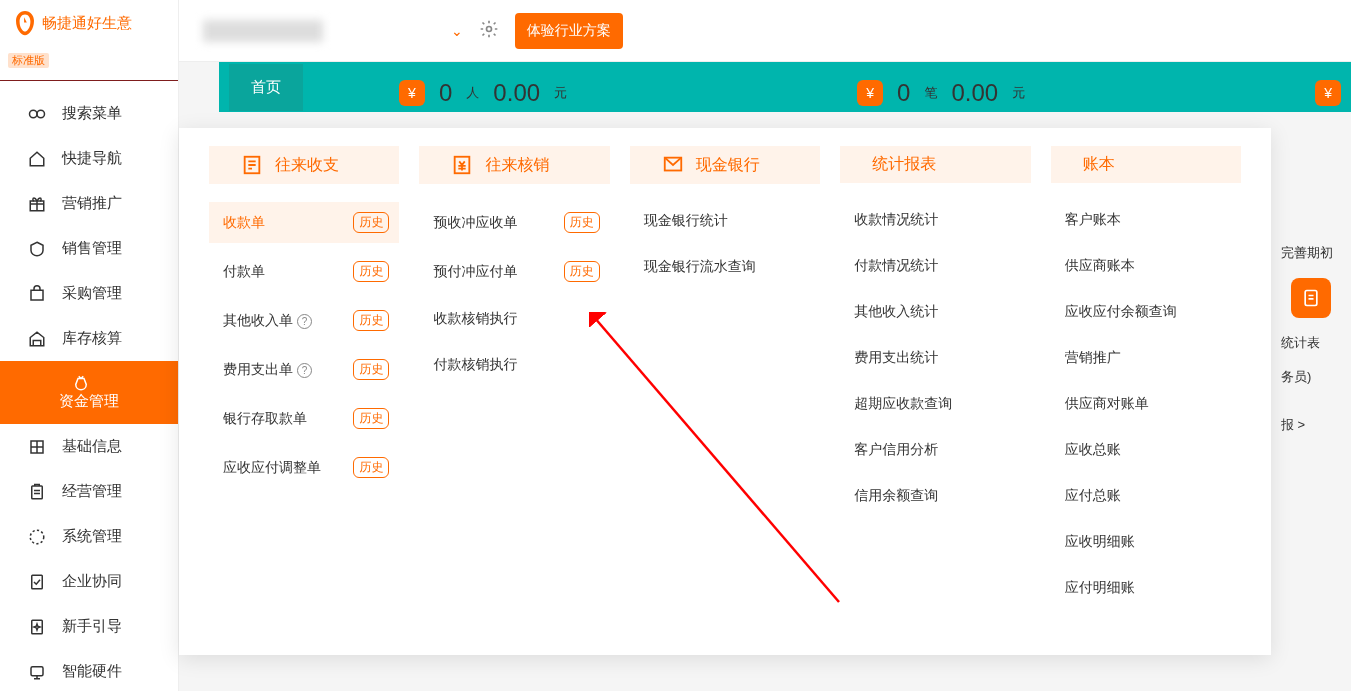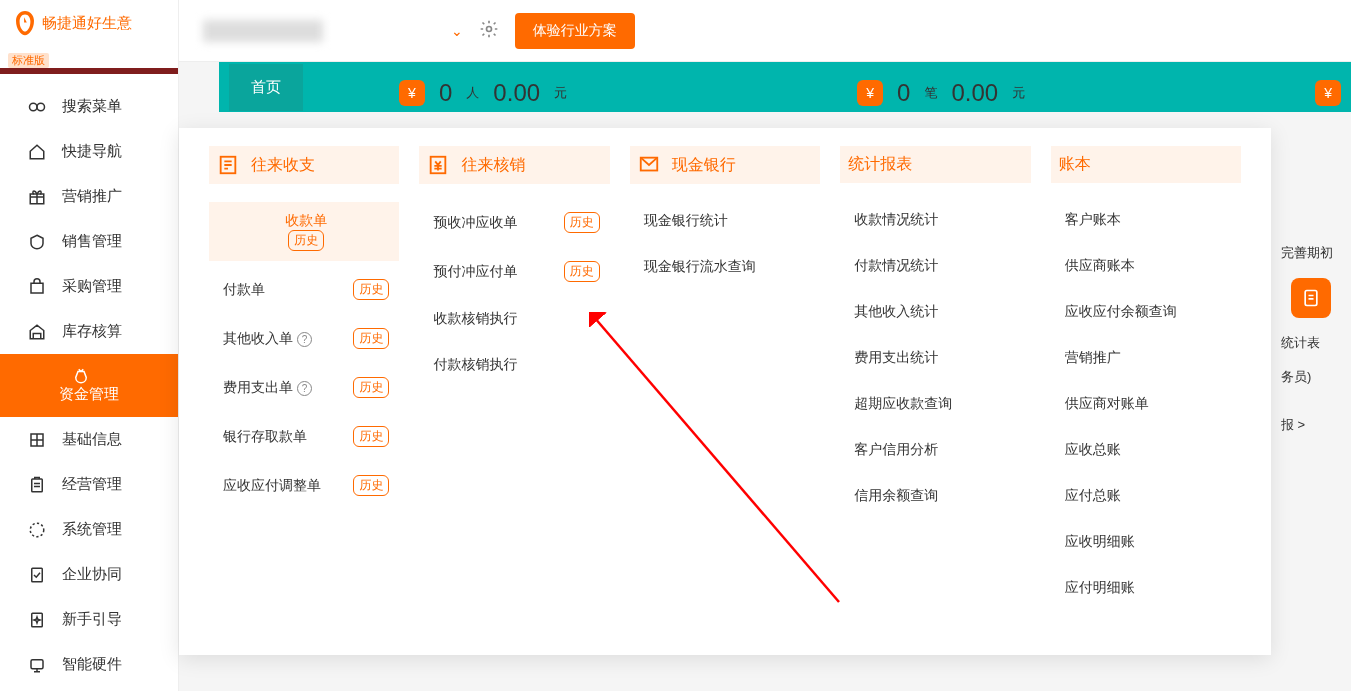--- a/index.html
+++ b/index.html
@@ -9,7 +9,7 @@
     .logo-icon { width: 22px; height: 27px; margin-right: 6px; }
     .logo-text { font-size: 15px; color: #ff6a00; font-weight: 500; }
     .logo-sub { font-size: 11px; background: #ffe1cc; color: #ff6a00; padding: 0 4px; border-radius: 2px; margin-left: 8px; margin-top: 12px; display: inline-block; }
-    .logo-container { padding-bottom: 0; border-bottom: 6px solid #7f1d1d; }
+    .logo-container { padding-bottom: 12px; border-bottom: 1px solid #7f1d1d; }
     .nav { padding-top: 10px; }
     .nav-item { display: flex; align-items: center; padding: 13px 28px; cursor: pointer; font-size: 15px; color: #333; }
     .nav-item.active { background: #ff6a00; color: #fff; flex-direction: column; }

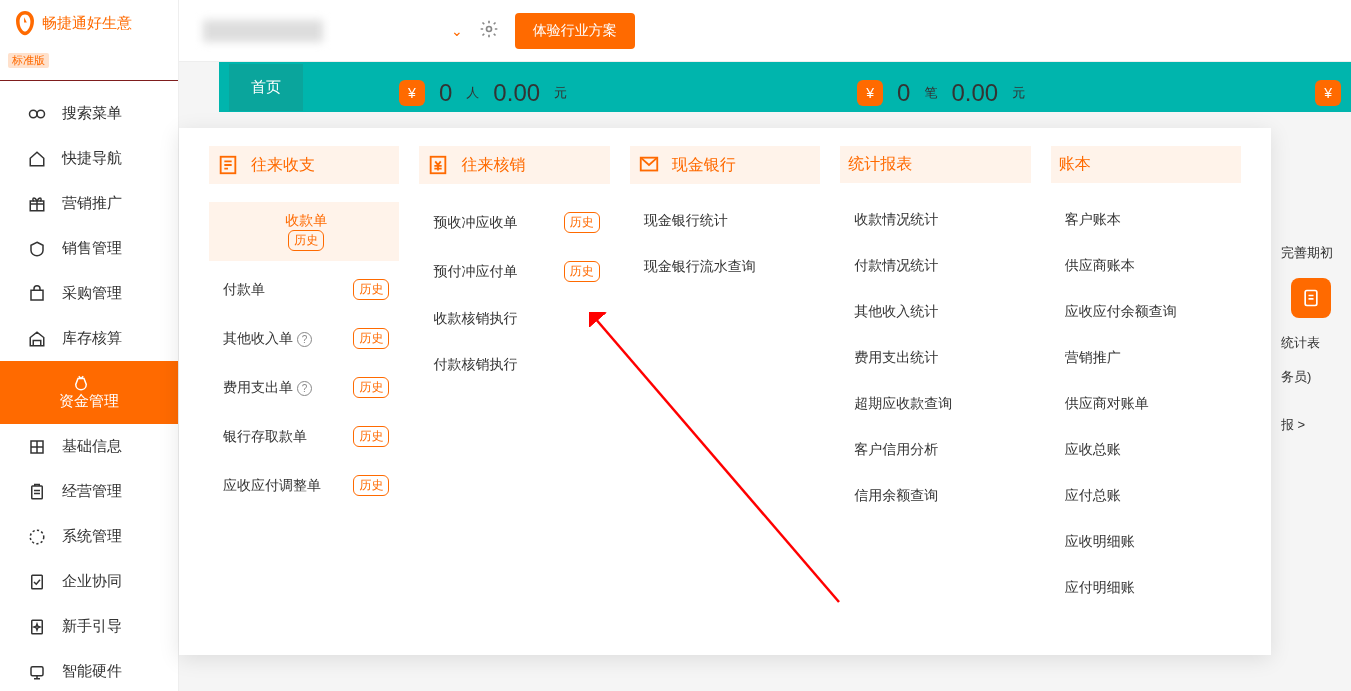--- a/index.html
+++ b/index.html
@@ -20,7 +20,7 @@
     .org-blur { width: 120px; height: 22px; background: #ddd; filter: blur(4px); margin-right: 120px; margin-left: 8px; }
     .chev { color: #ff6a00; margin-left: 8px; font-size: 14px; }
     .gear { margin: 0 16px; cursor: pointer; color: #888; }
-    .cta { background: #ff6a00; color: #fff; padding: 9px 18px; border-radius: 4px; font-size: 14px; border: none; cursor: pointer; }
+    .cta { background: #ff6a00; color: #fff; padding: 9px 12px; border-radius: 4px; font-size: 14px; border: none; cursor: pointer; }
     .tabbar { height: 50px; background: #00b5ad; display: flex; align-items: center; padding-left: 10px; margin-left: 40px; }
     .tab { padding: 14px 22px; color: #fff; font-size: 15px; cursor: pointer; background: #0aa59c; }
     .content { padding: 20px; position: relative; }

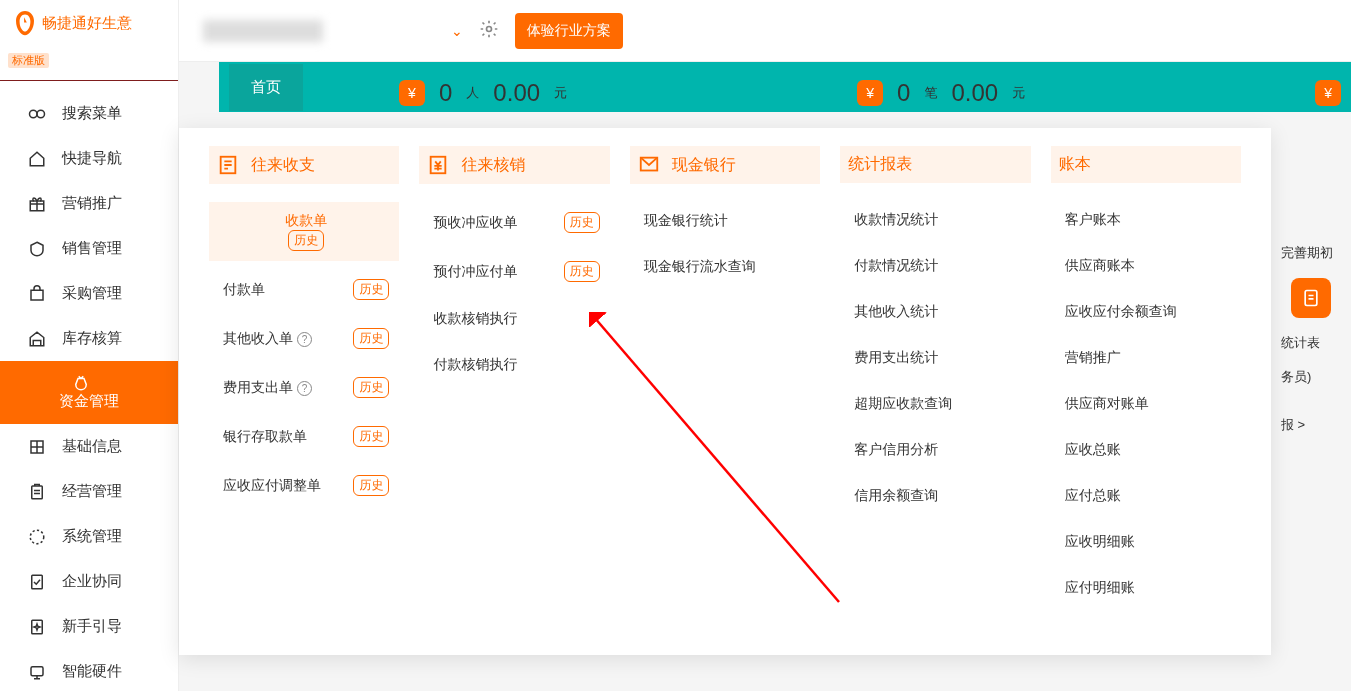--- a/index.html
+++ b/index.html
@@ -26,7 +26,7 @@
     .content { padding: 20px; position: relative; }
     .mega-menu { position: absolute; top: 16px; left: 0; right: 80px; background: #fff; box-shadow: 0 4px 20px rgba(0,0,0,0.1); padding: 18px 20px 40px; display: flex; gap: 0; }
     .col { flex: 1; padding: 0 10px; min-width: 0; }
-    .col-header { display: flex; align-items: center; background: #fff3ea; padding: 8px 8px; margin-bottom: 18px; }
+    .col-header { display: flex; align-items: center; background: #fff3ea; padding: 8px 32px; margin-bottom: 18px; }
     .col-header.noicon { justify-content: flex-start; }
     .col-header svg { width: 22px; height: 22px; margin-right: 12px; }
     .col-header-text { font-size: 16px; color: #ff6a00; font-weight: 500; }

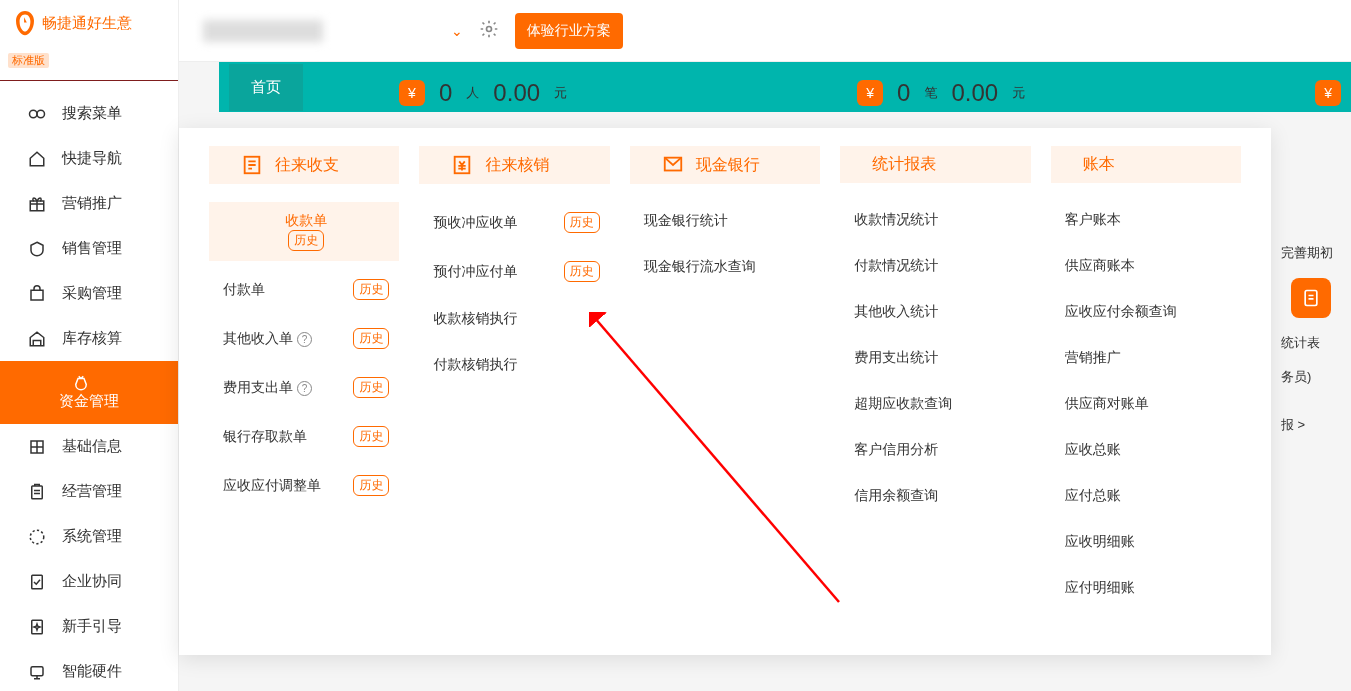--- a/index.html
+++ b/index.html
@@ -31,7 +31,7 @@
     .col-header svg { width: 22px; height: 22px; margin-right: 12px; }
     .col-header-text { font-size: 16px; color: #ff6a00; font-weight: 500; }
     .row { display: flex; align-items: center; justify-content: space-between; padding: 10px 10px 10px 14px; cursor: pointer; font-size: 14px; color: #333; margin-bottom: 8px; }
-    .row.active { background: #fff3ea; color: #ff6a00; flex-direction: column; }
+    .row.active { background: #fff3ea; color: #ff6a00; }
     .row-help { display: inline-flex; align-items: center; justify-content: center; width: 15px; height: 15px; border: 1px solid #888; border-radius: 50%; font-size: 10px; color: #888; margin-left: 4px; }
     .hist { border: 1px solid #ff6a00; color: #ff6a00; font-size: 12px; padding: 1px 5px; border-radius: 6px; }
     .right-strip { position: absolute; right: 0; top: 132px; width: 70px; }

